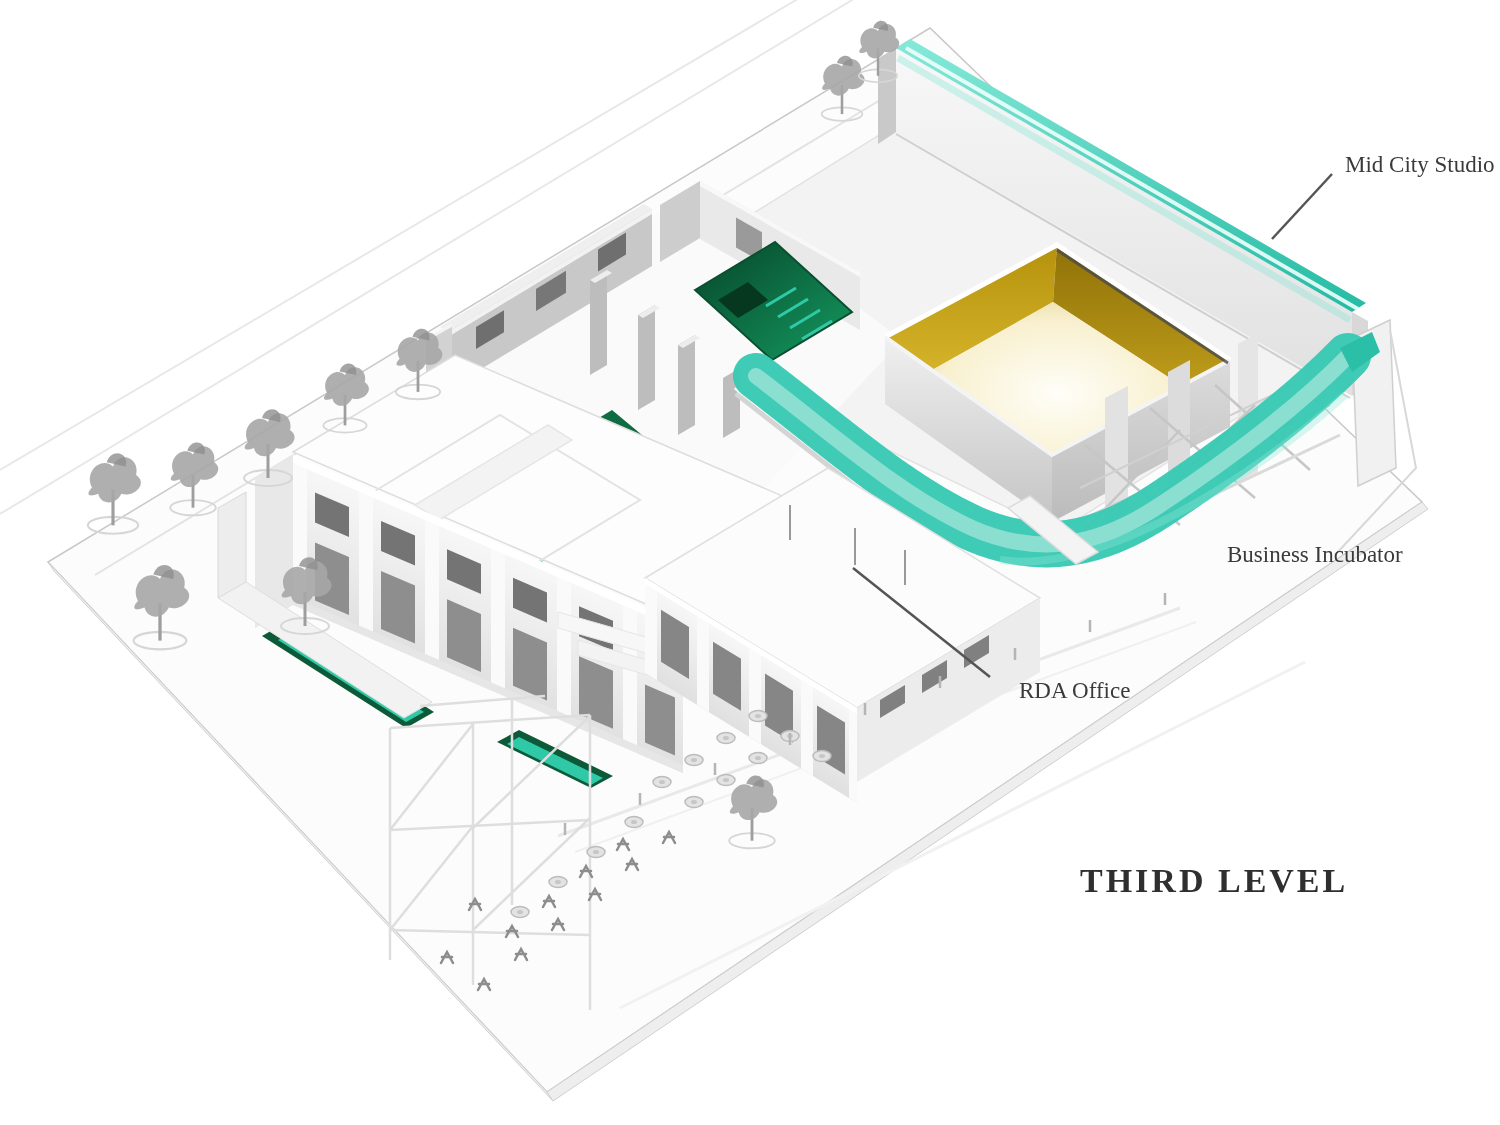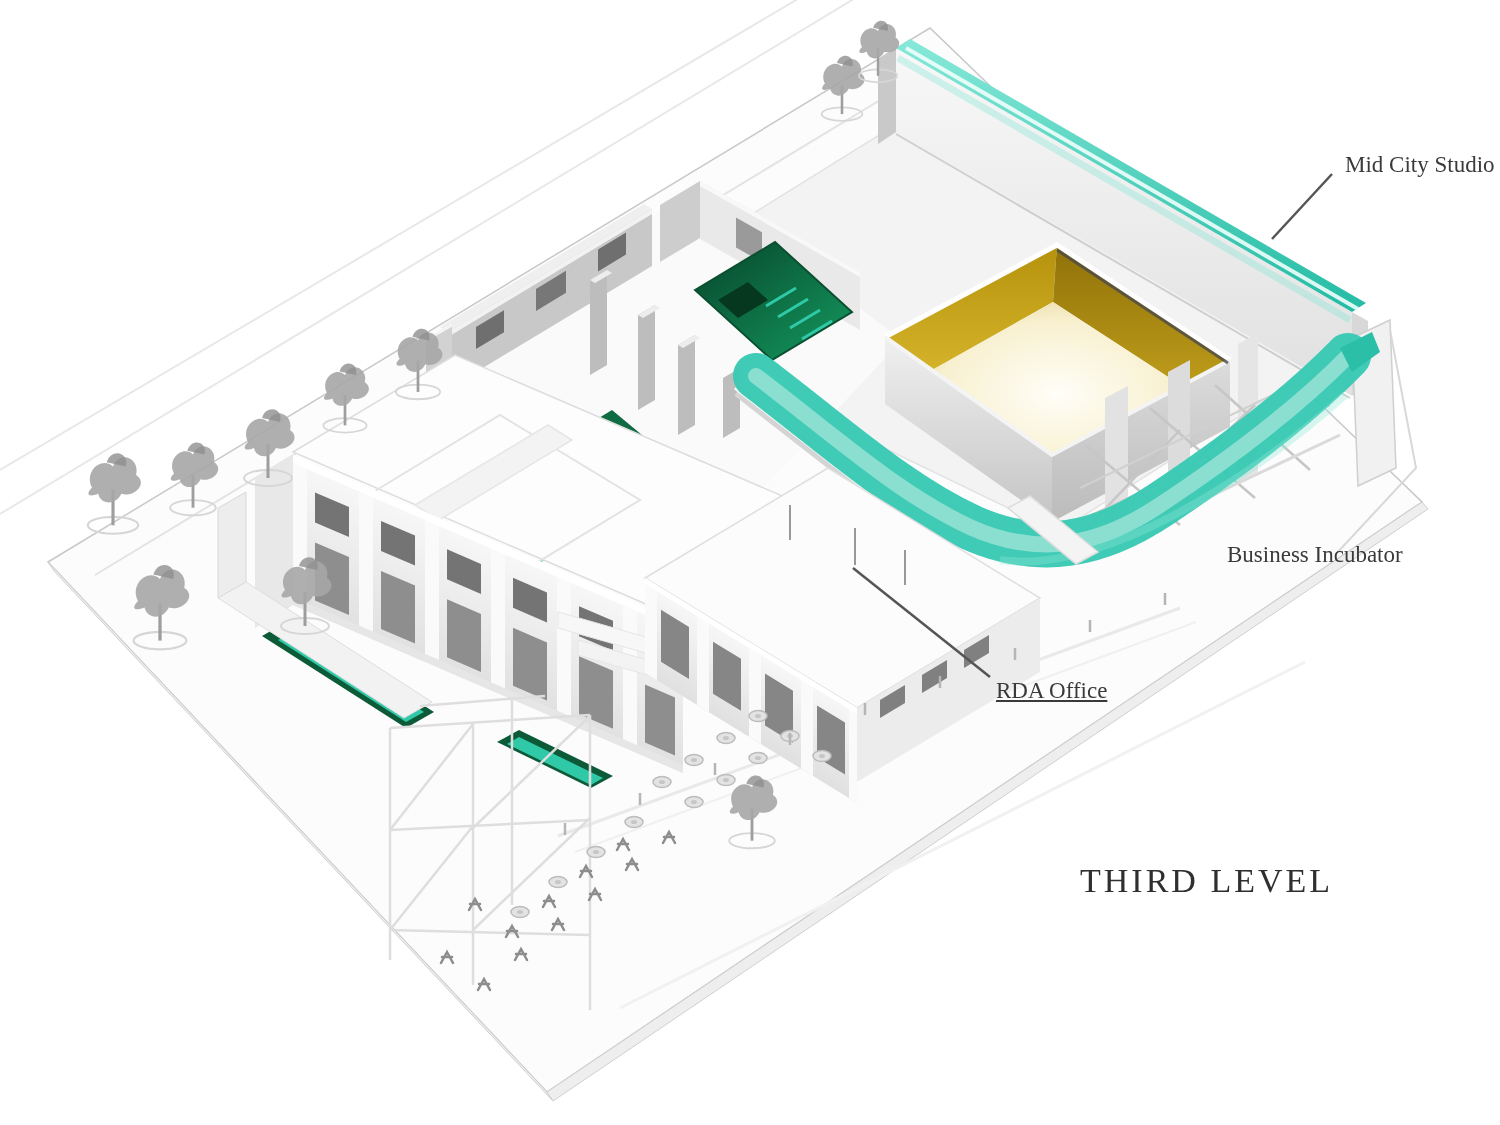--- a/index.html
+++ b/index.html
@@ -352,7 +352,7 @@
 
   <div class="lbl lbl-small" style="left:1345px;top:152px;">Mid City Studio</div>
   <div class="lbl lbl-small" style="left:1215px;top:542px;margin-left:12px;">Business Incubator</div>
-  <div class="lbl lbl-small" style="left:996px;top:678px;text-decoration:underline;">RDA Office</div>
+  <div class="lbl lbl-small" style="left:1019px;top:678px;">RDA Office</div>
   <div class="lbl lbl-title" style="left:1080px;top:862px;">THIRD LEVEL</div>
 </div>
 

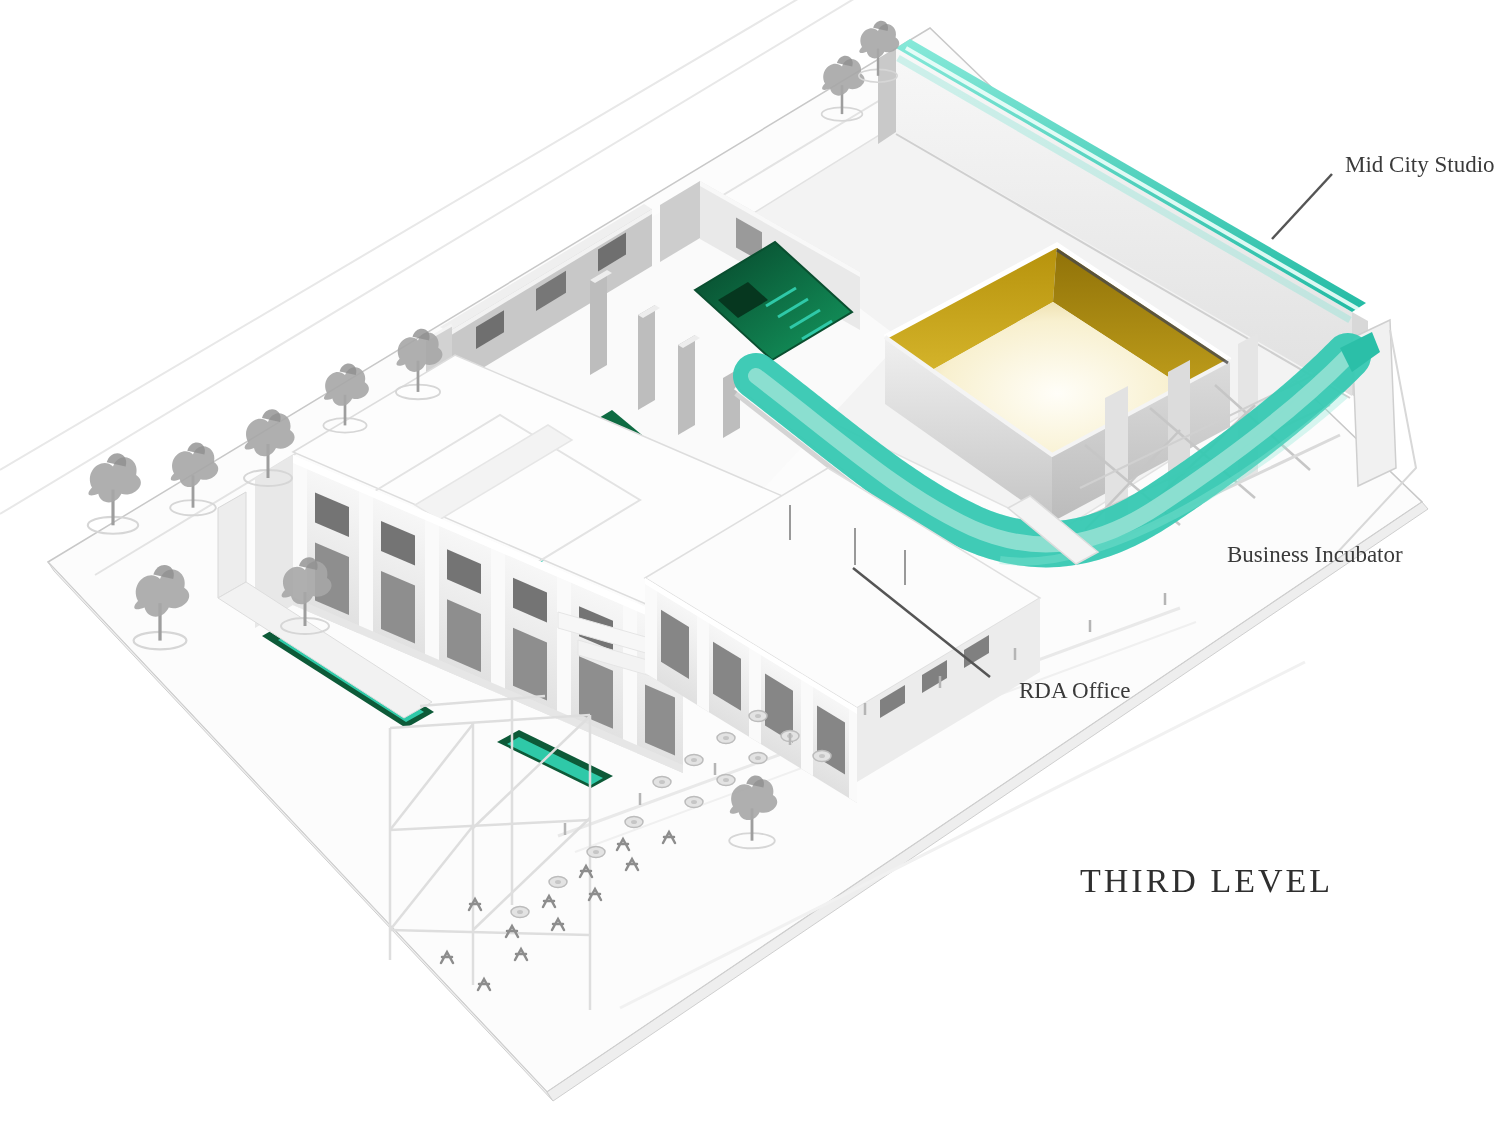--- a/index.html
+++ b/index.html
@@ -8,7 +8,7 @@
   #stage svg{position:absolute;left:0;top:0;}
   .lbl{position:absolute;color:var(--text,#3a3a3a);white-space:nowrap;}
   .lbl-small{font-size:23px;}
-  .lbl-title{font-size:34px;letter-spacing:3px;font-weight:400;color:#2f2f2f;}
+  .lbl-title{font-size:34px;letter-spacing:3px;font-weight:700;color:#2f2f2f;}
 </style>
 </head>
 <body>

